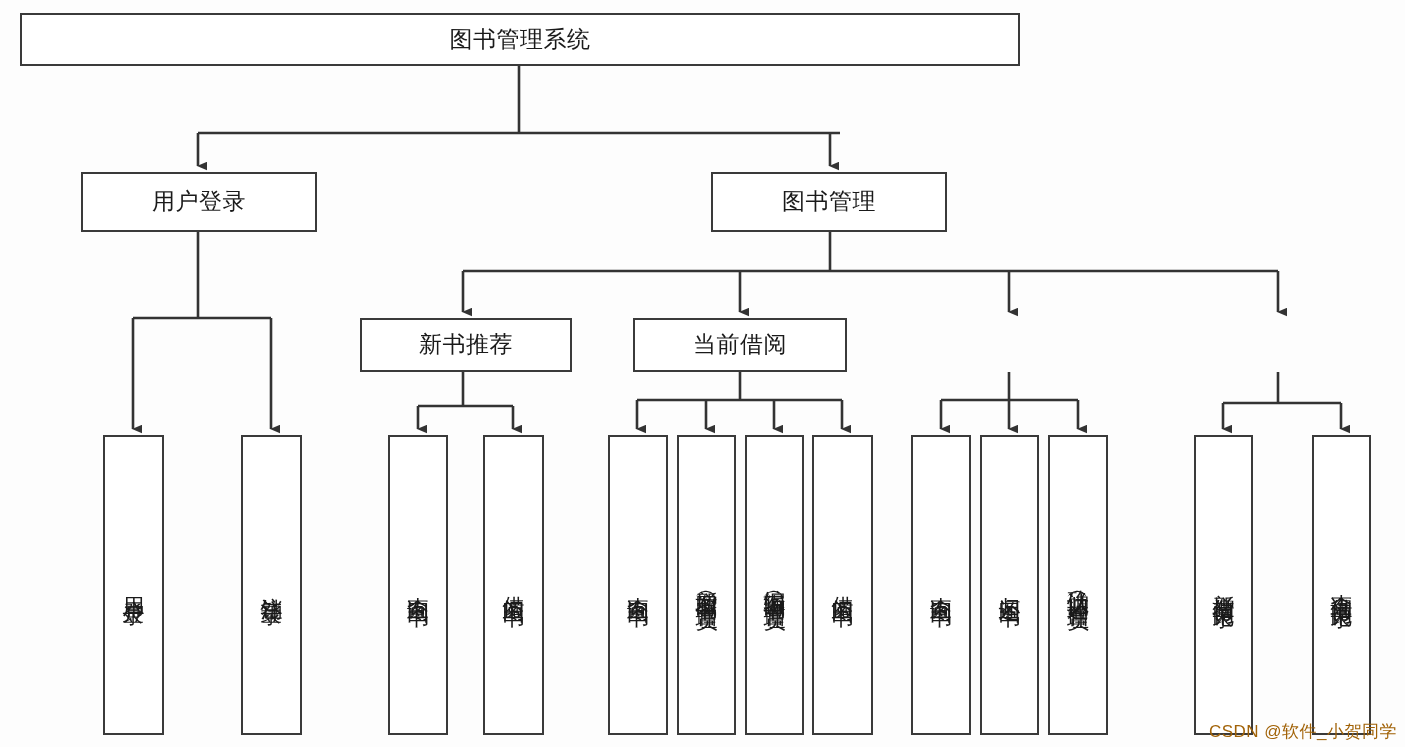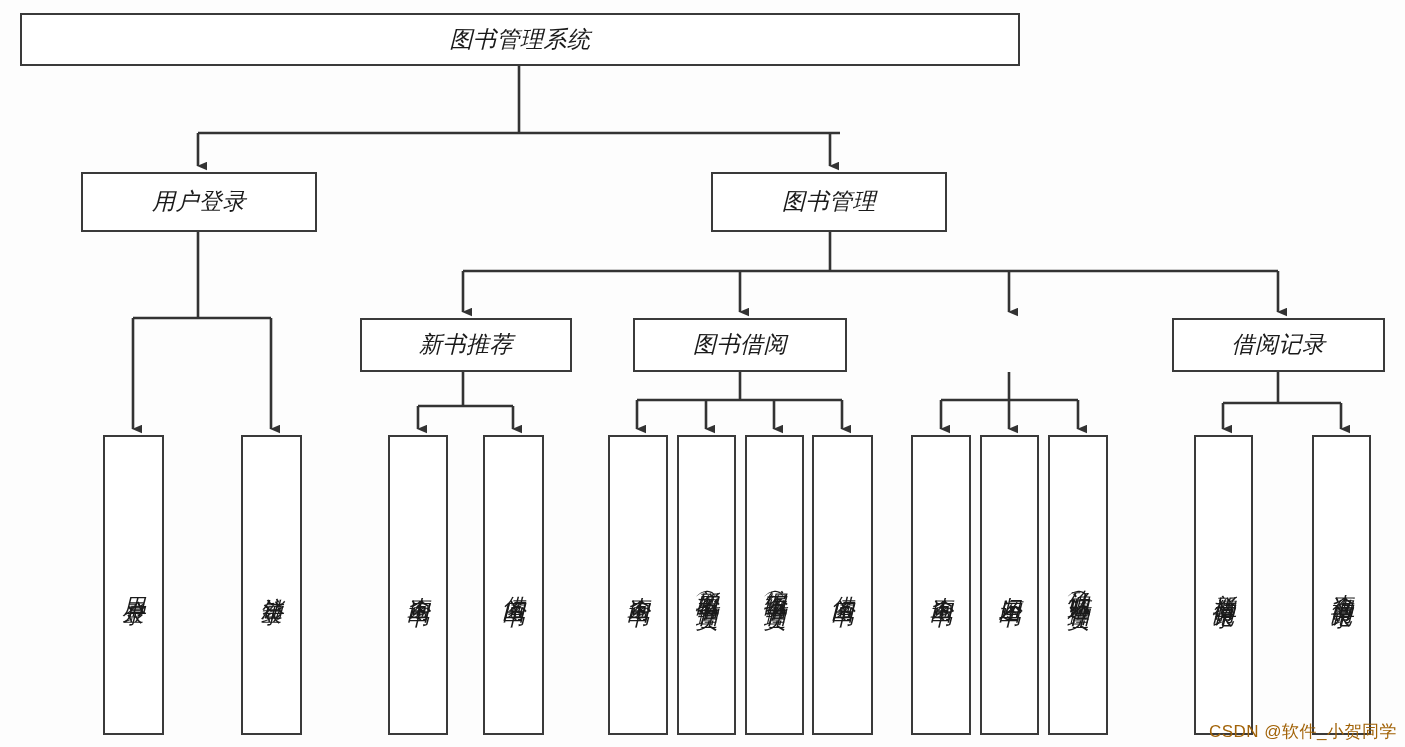--- a/index.html
+++ b/index.html
@@ -44,7 +44,6 @@
     color: #1a1a1a;
     white-space: nowrap;
     text-align: center;
-    font-style: italic;
   }
   
   .node.vertical .node-label {

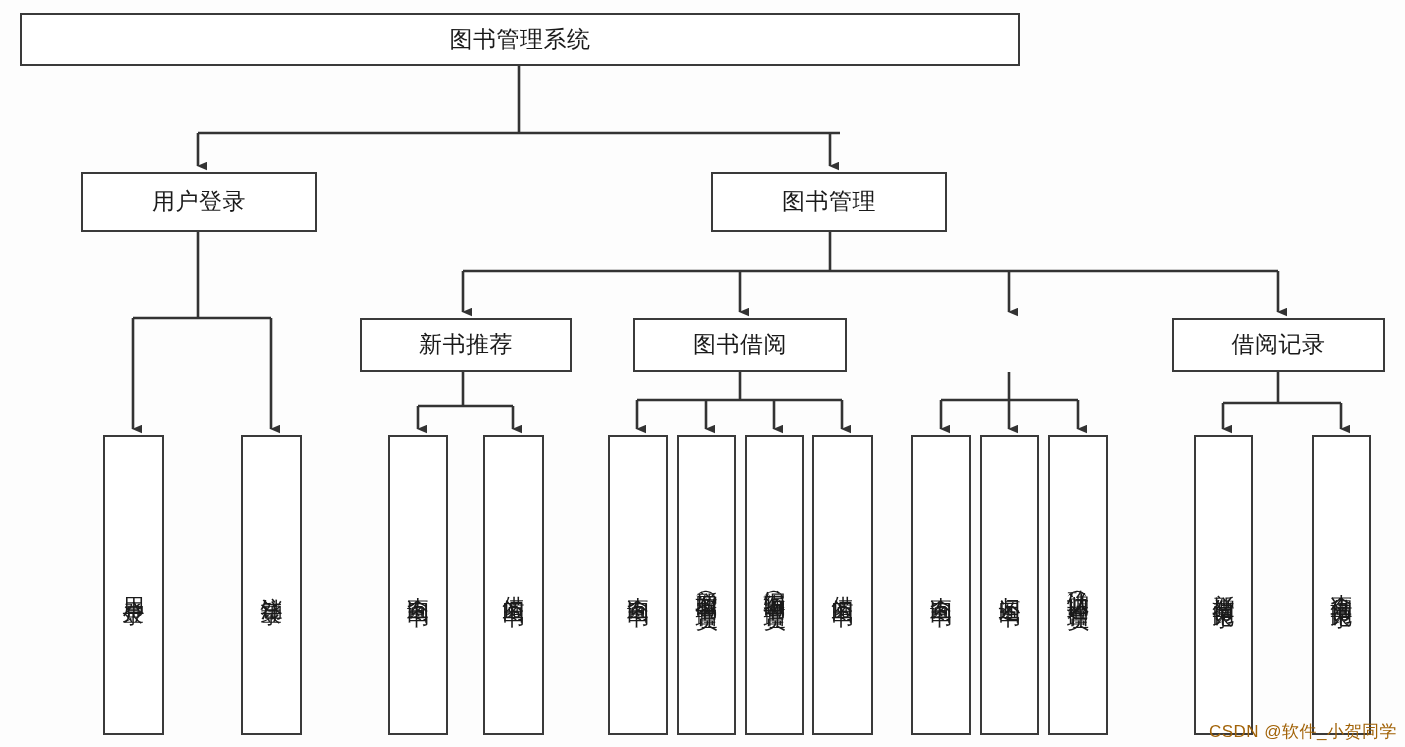--- a/index.html
+++ b/index.html
@@ -134,7 +134,7 @@
     <span class="node-label">新书推荐</span>
   </div>
   <div class="node" style="left:633px; top:318px; width:214px; height:54px;">
-    <span class="node-label">图书借阅</span>
+    <span class="node-label">当前借阅</span>
   </div>
   <div class="node" style="left:1172px; top:318px; width:213px; height:54px;">
     <span class="node-label">借阅记录</span>

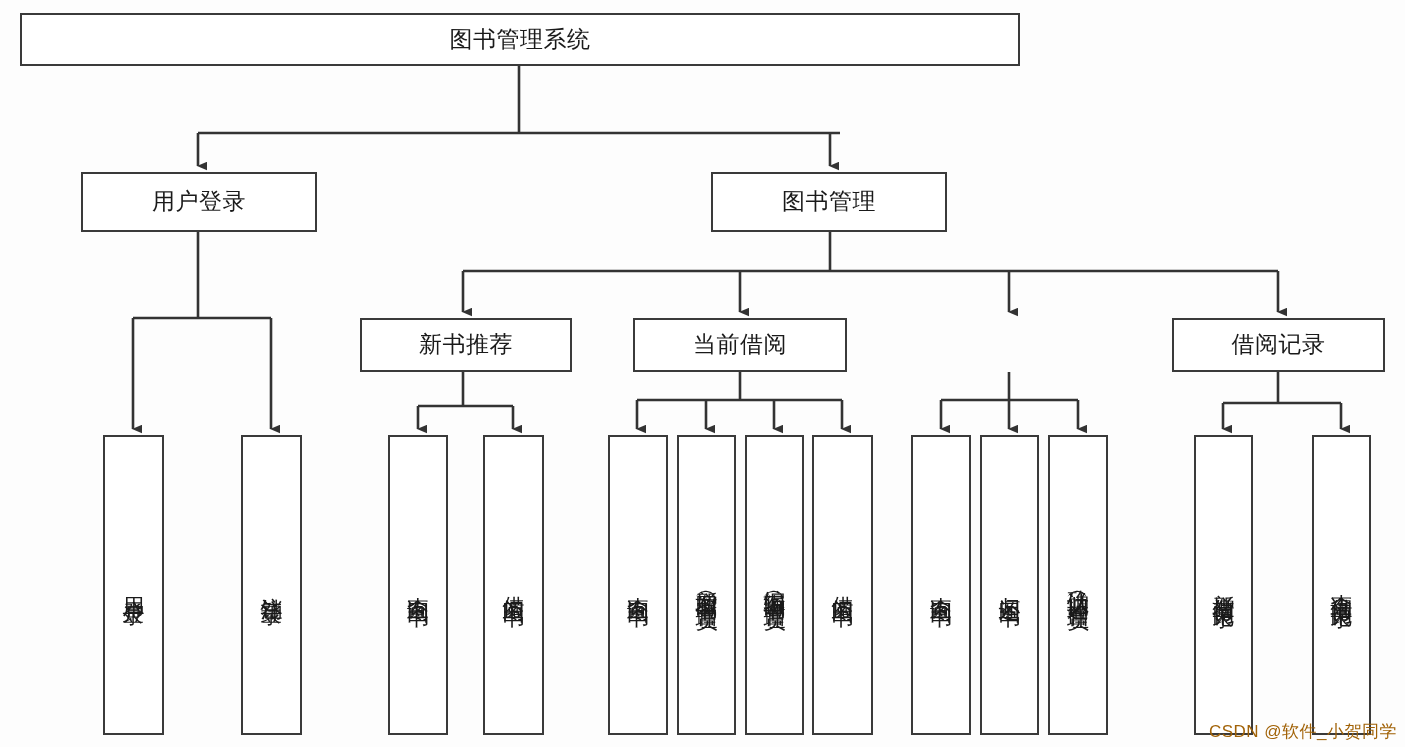--- a/index.html
+++ b/index.html
@@ -136,9 +136,6 @@
   <div class="node" style="left:633px; top:318px; width:214px; height:54px;">
     <span class="node-label">当前借阅</span>
   </div>
-  <div class="node" style="left:1172px; top:318px; width:213px; height:54px;">
-    <span class="node-label">借阅记录</span>
-  </div>
 
   <div class="node vertical" style="left:103px; top:435px; width:61px; height:300px;">
     <span class="node-label">用户登录</span>

